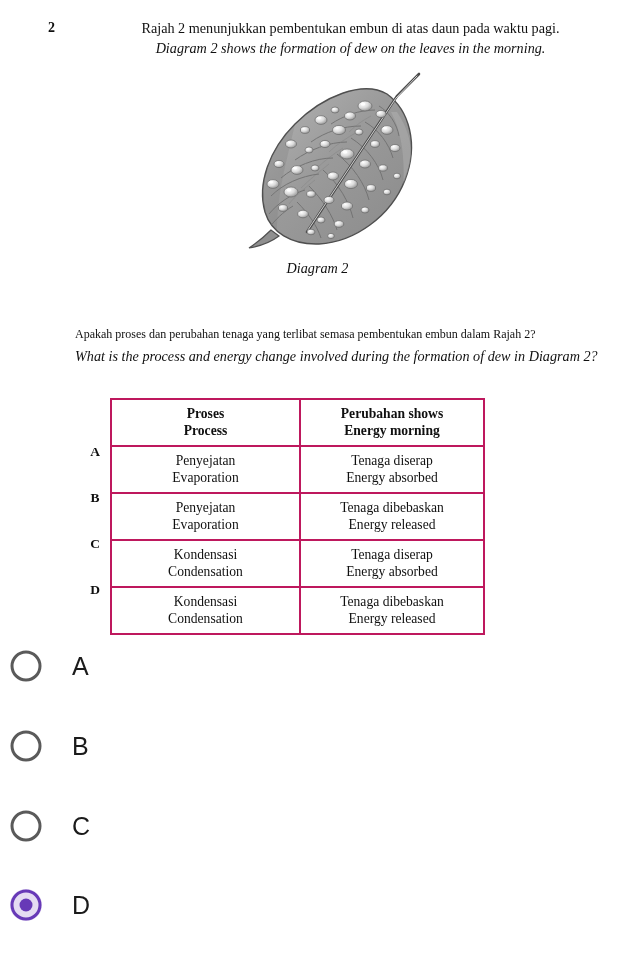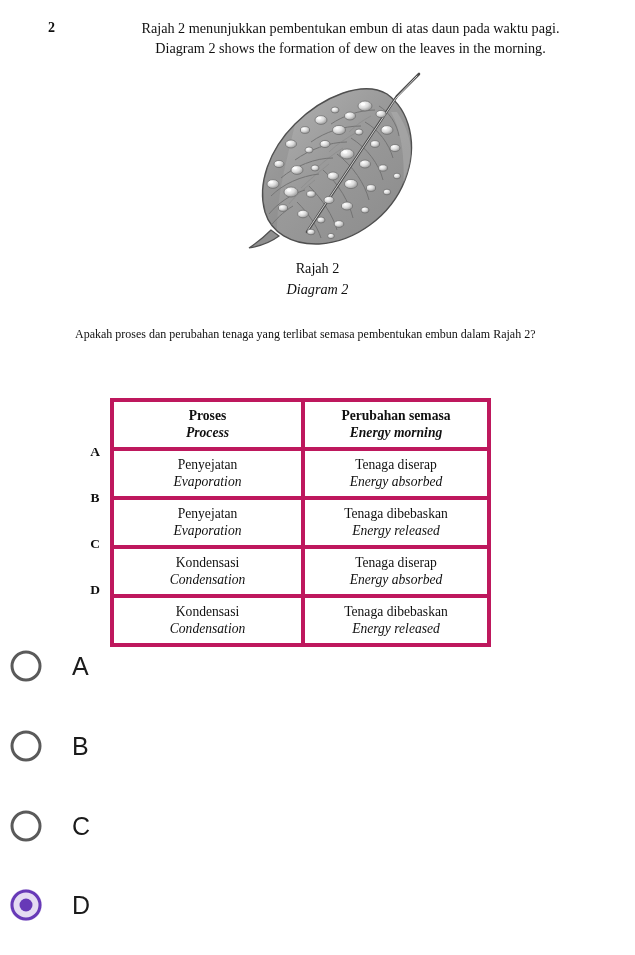--- a/index.html
+++ b/index.html
@@ -42,6 +42,7 @@
     white-space: nowrap;
   }
   .q-line.en {
+    font-style: italic;
   }
 
   

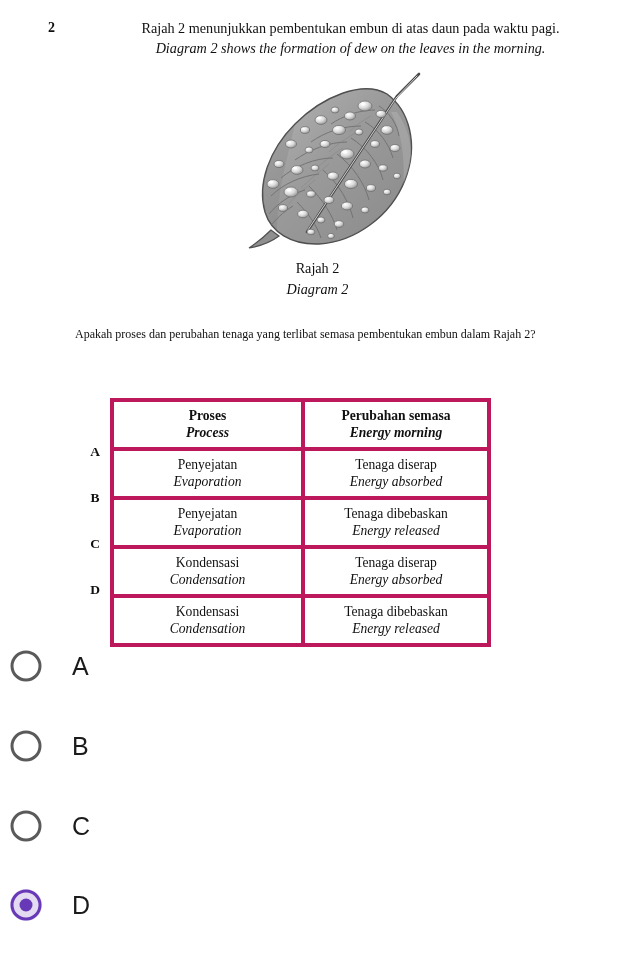--- a/index.html
+++ b/index.html
@@ -312,7 +312,6 @@
 </div>
 
 <div class="caption">
-  <div class="cap-line ms">Rajah 2</div>
   <div class="cap-line en">Diagram 2</div>
 </div>
 

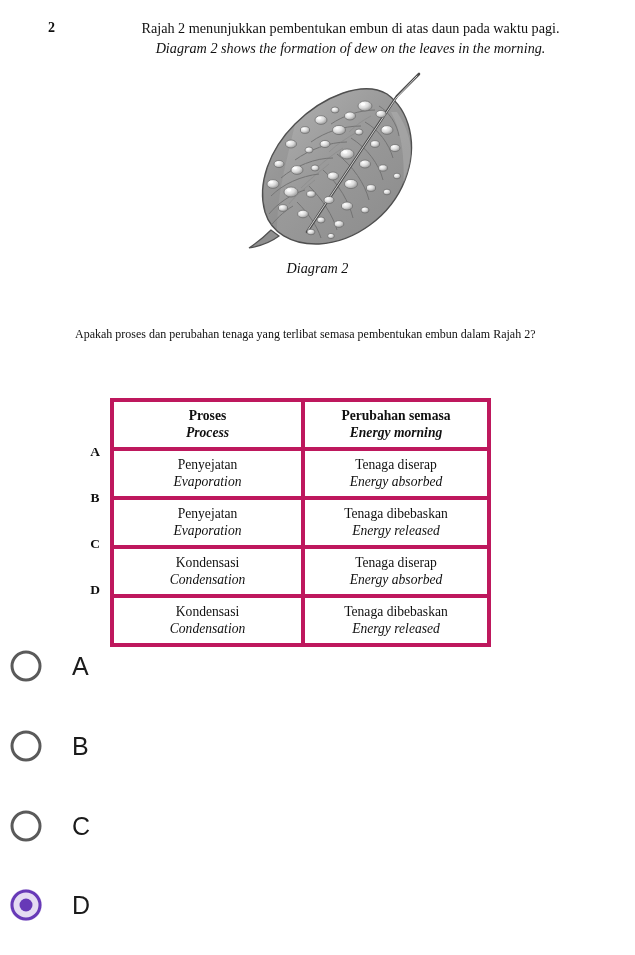--- a/index.html
+++ b/index.html
@@ -317,6 +317,7 @@
 
 <div class="prompt">
   <div class="p-ms">Apakah proses dan perubahan tenaga yang terlibat semasa pembentukan embun dalam Rajah  2?</div>
+  <div class="p-en">What is the process and energy change involved during the formation of dew in Diagram 2?</div>
 </div>
 
 <div class="table-wrap">

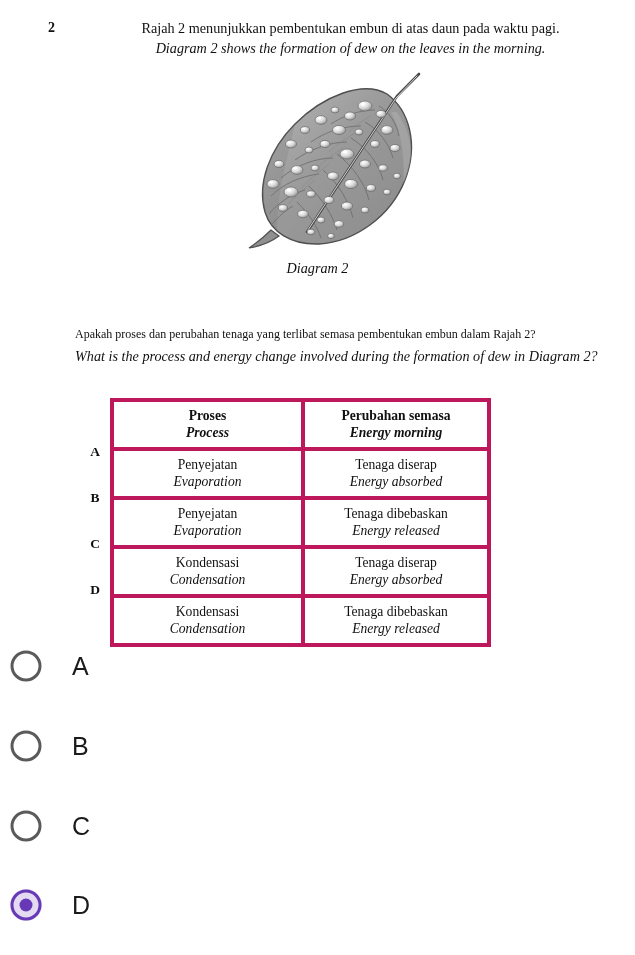--- a/index.html
+++ b/index.html
@@ -121,7 +121,7 @@
     table-layout: fixed;
   }
   .opt-table td, .opt-table th {
-    border: 4px solid #be185d;
+    border: 2px solid #be185d;
     text-align: center;
     padding: 5px 4px 6px 4px;
     vertical-align: middle;

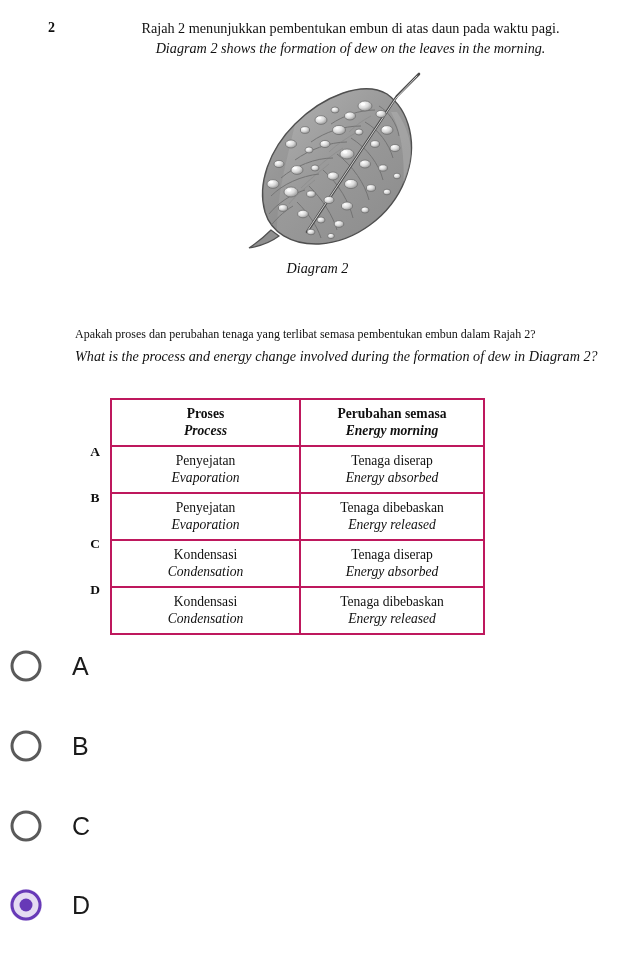--- a/index.html
+++ b/index.html
@@ -331,7 +331,7 @@
             <div class="cell-en">Process</div>
           </th>
           <th class="col-b">
-            <div class="cell-ms">Perubahan semasa</div>
+            <div class="cell-ms">Perubahan shows</div>
             <div class="cell-en">Energy morning</div>
           </th>
         </tr>

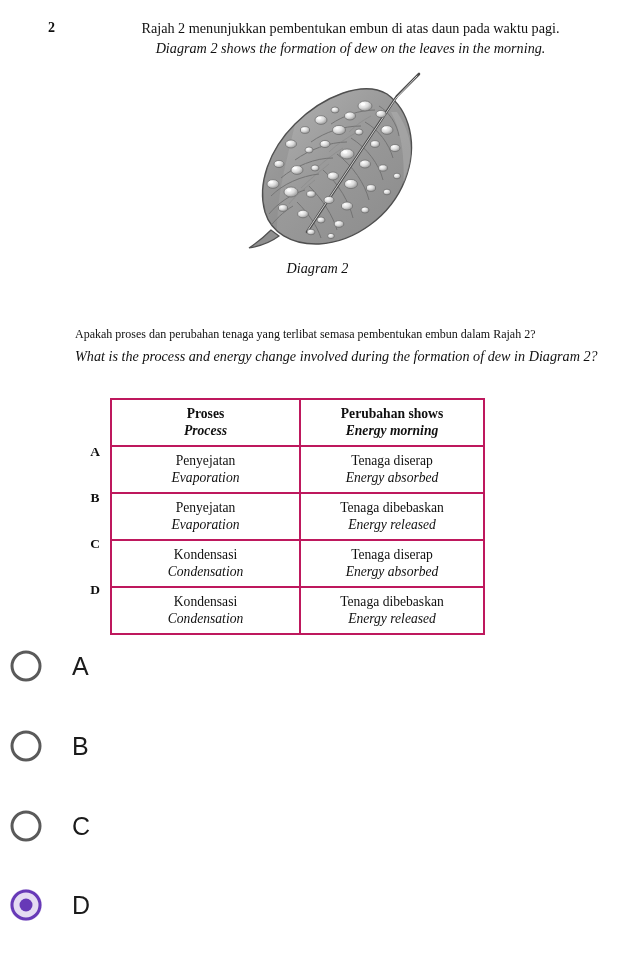--- a/index.html
+++ b/index.html
@@ -136,7 +136,6 @@
   .cell-en {
     font-size: 13.6px;
     line-height: 17px;
-    font-style: italic;
   }
   .opt-table th .cell-en {
     font-weight: bold;

